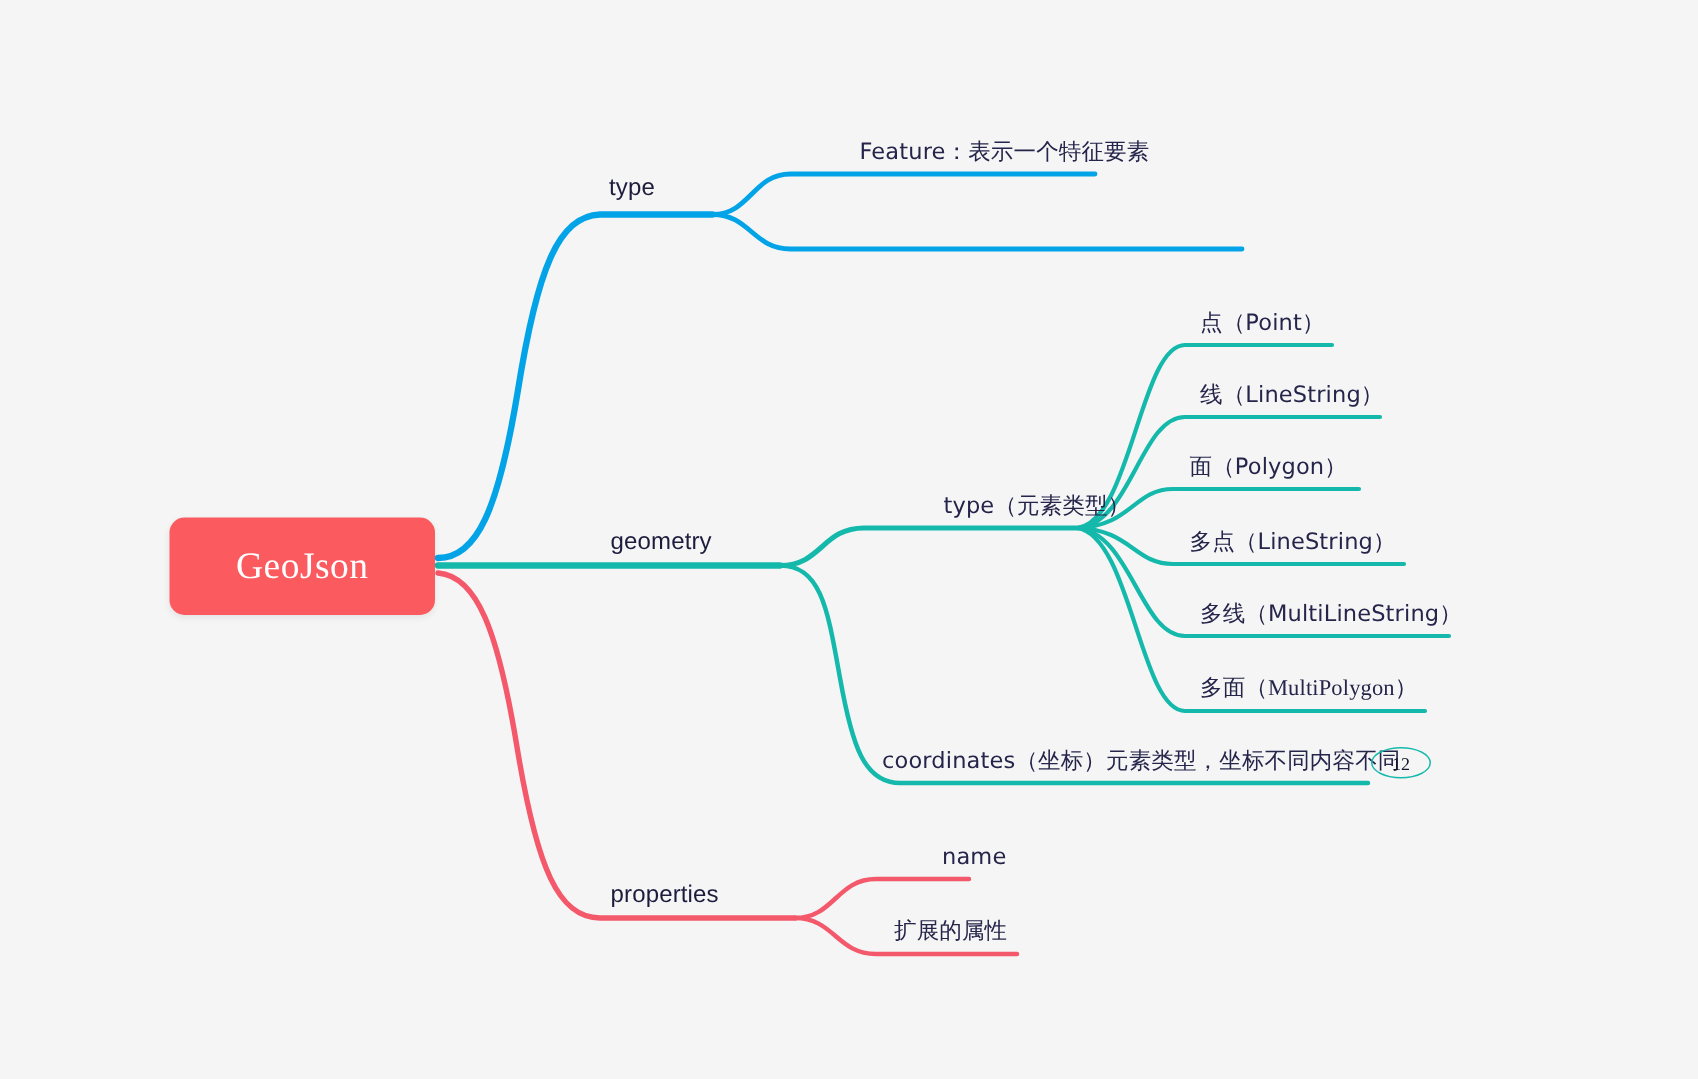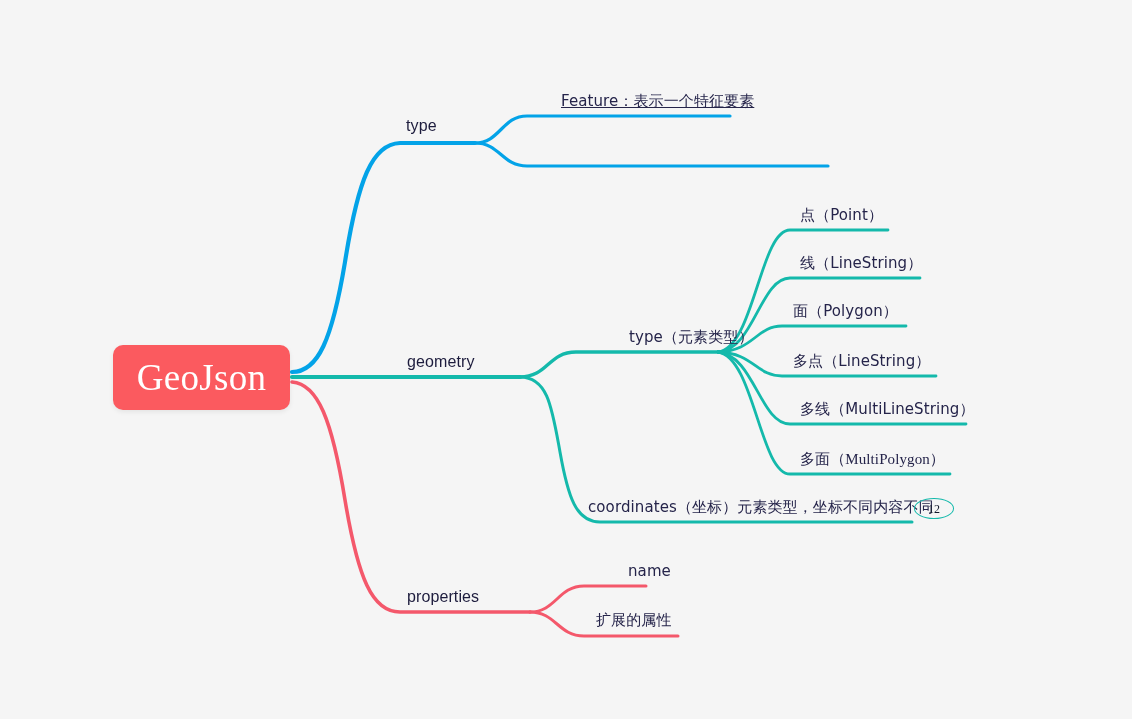--- a/index.html
+++ b/index.html
@@ -104,7 +104,7 @@
 
   <div class="node-label branch-label" style="left:406px; top:118px;">type</div>
 
-  <div class="node-label cn" style="left:561px; top:94px;text-decoration:underline;">Feature：表示一个特征要素</div>
+  <div class="node-label cn" style="left:573px; top:94px;">Feature：表示一个特征要素</div>
 
 
   <div class="node-label branch-label" style="left:407px; top:354px;">geometry</div>

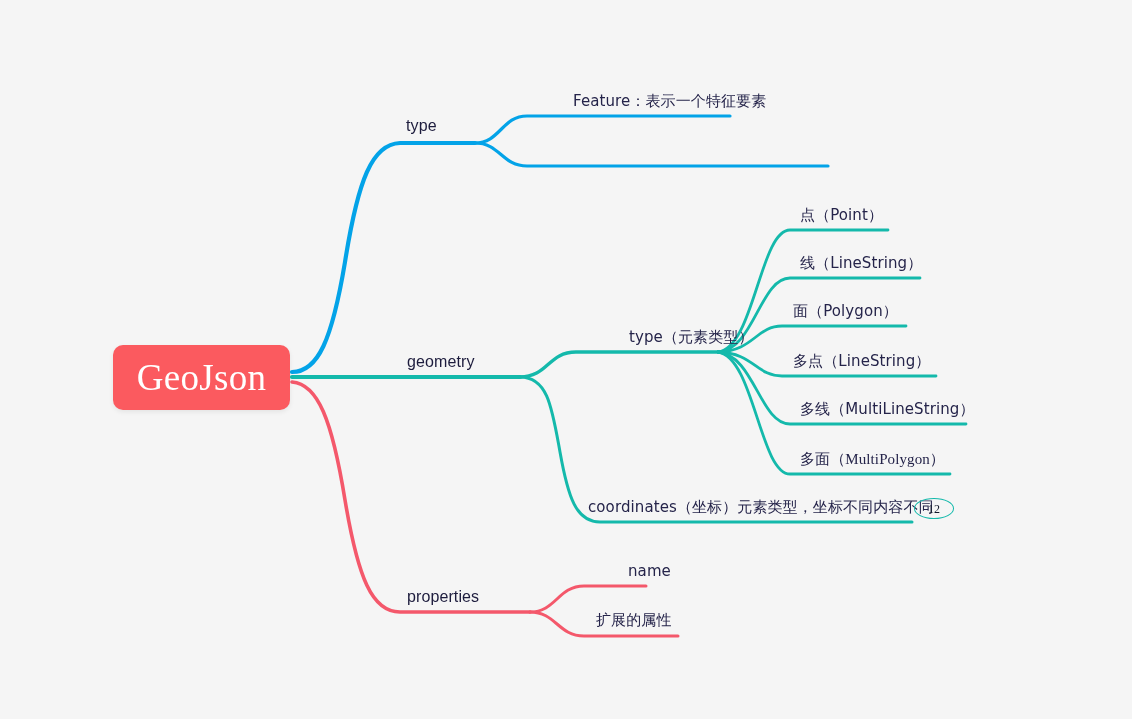--- a/index.html
+++ b/index.html
@@ -47,7 +47,7 @@
   #root-node .root-text {
     color: #ffffff;
     font-family: "Liberation Serif", "DejaVu Serif", serif;
-    font-size: 37px;
+    font-size: 25px;
     line-height: 1;
     letter-spacing: 0.3px;
   }

